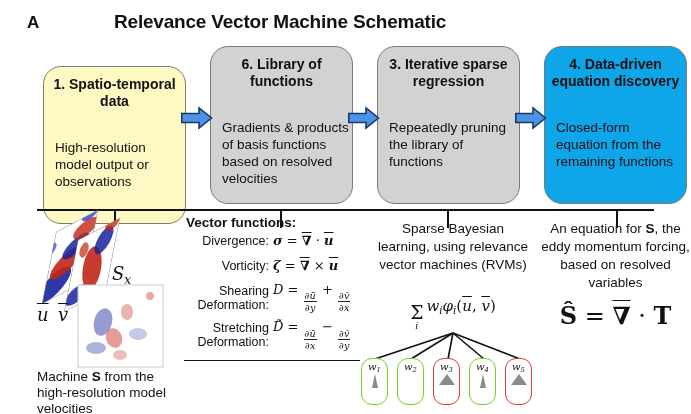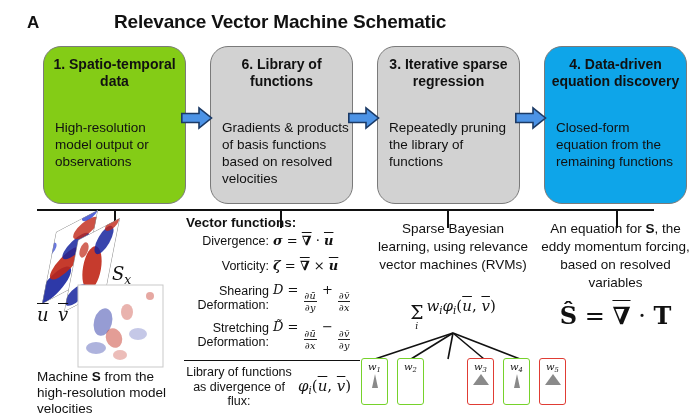--- a/index.html
+++ b/index.html
@@ -69,7 +69,7 @@
   <div class="panel-label">A</div>
   <div class="fig-title">Relevance Vector Machine Schematic</div>
 
-  <div class="step-box" style="left: 43px; background-color: #84cc16; border-color: rgb(122, 122, 122);">
+  <div class="step-box" style="left: 43px; background-color: #fef9c3; border-color: rgb(122, 122, 122); margin-top: 20px;">
     <div class="step-title">1. Spatio-temporal data</div>
     <div class="step-body">High-resolution model output or observations</div>
   </div>

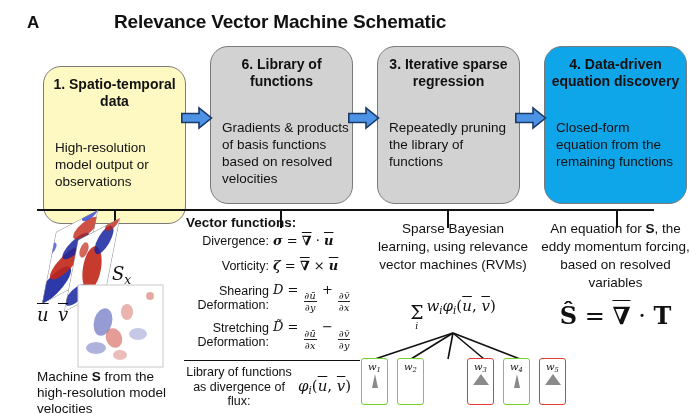--- a/index.html
+++ b/index.html
@@ -182,10 +182,6 @@
           </span></span>
     </div>
     <hr class="col2-sep">
-    <div class="lib-row">
-      <span class="lib-label">Library of functions as divergence of flux:</span>
-      <span class="lib-math math"><span>φ</span><span class="m-sub">i</span><span class="m-r">(</span><span class="m-ol">u</span><span class="m-r">, </span><span class="m-ol">v</span><span class="m-r">)</span></span>
-    </div>
   </div>
 
   <div class="c3-text">Sparse Bayesian learning, using relevance vector machines (RVMs)</div>

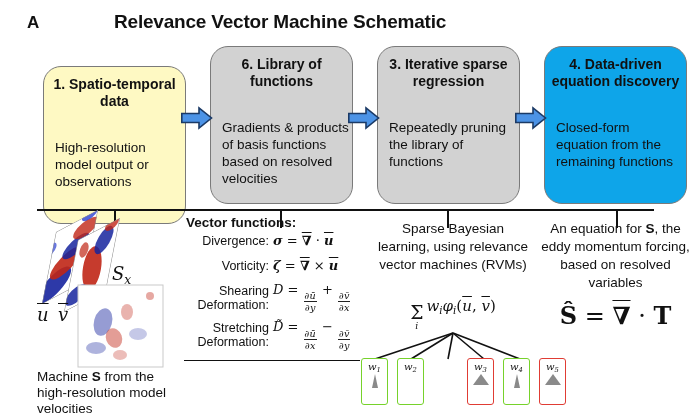--- a/index.html
+++ b/index.html
@@ -49,7 +49,7 @@
   .c3-sum{position:absolute;left:375px;top:297px;width:156px;text-align:center;font-size:15px;}
   .fan-svg{position:absolute;left:358px;top:330px;}
   .w-row{position:absolute;left:361px;top:358px;display:flex;gap:9px;}
-  .w-box{width:27px;height:47px;box-sizing:border-box;border:1.7px solid #7a7a7a;border-radius:3px;
+  .w-box{width:27px;height:47px;box-sizing:border-box;border:1.7px solid #7a7a7a;border-radius:11px;
     background:#fff;display:flex;flex-direction:column;align-items:center;justify-content:space-between;
     padding:2px 0 21px;}
   .w-label{font-size:10px;}

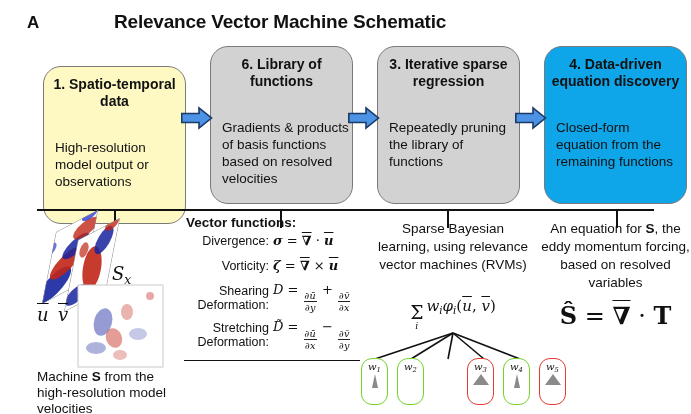--- a/index.html
+++ b/index.html
@@ -205,7 +205,7 @@
       <span class="w-label math"><span>w</span><span class="m-sub">2</span></span>
       <span class="dist" data-dist="narrow" style="border-bottom-color: rgb(138, 138, 138);"></span>
     </div>
-    <div class="w-box" style="border-color: rgb(224, 60, 52); margin-left: 34px;">
+    <div class="w-box" style="border-color: rgb(224, 60, 52);">
       <span class="w-label math"><span>w</span><span class="m-sub">3</span></span>
       <span class="dist" data-dist="wide" style="border-bottom-color: rgb(138, 138, 138);"></span>
     </div>

